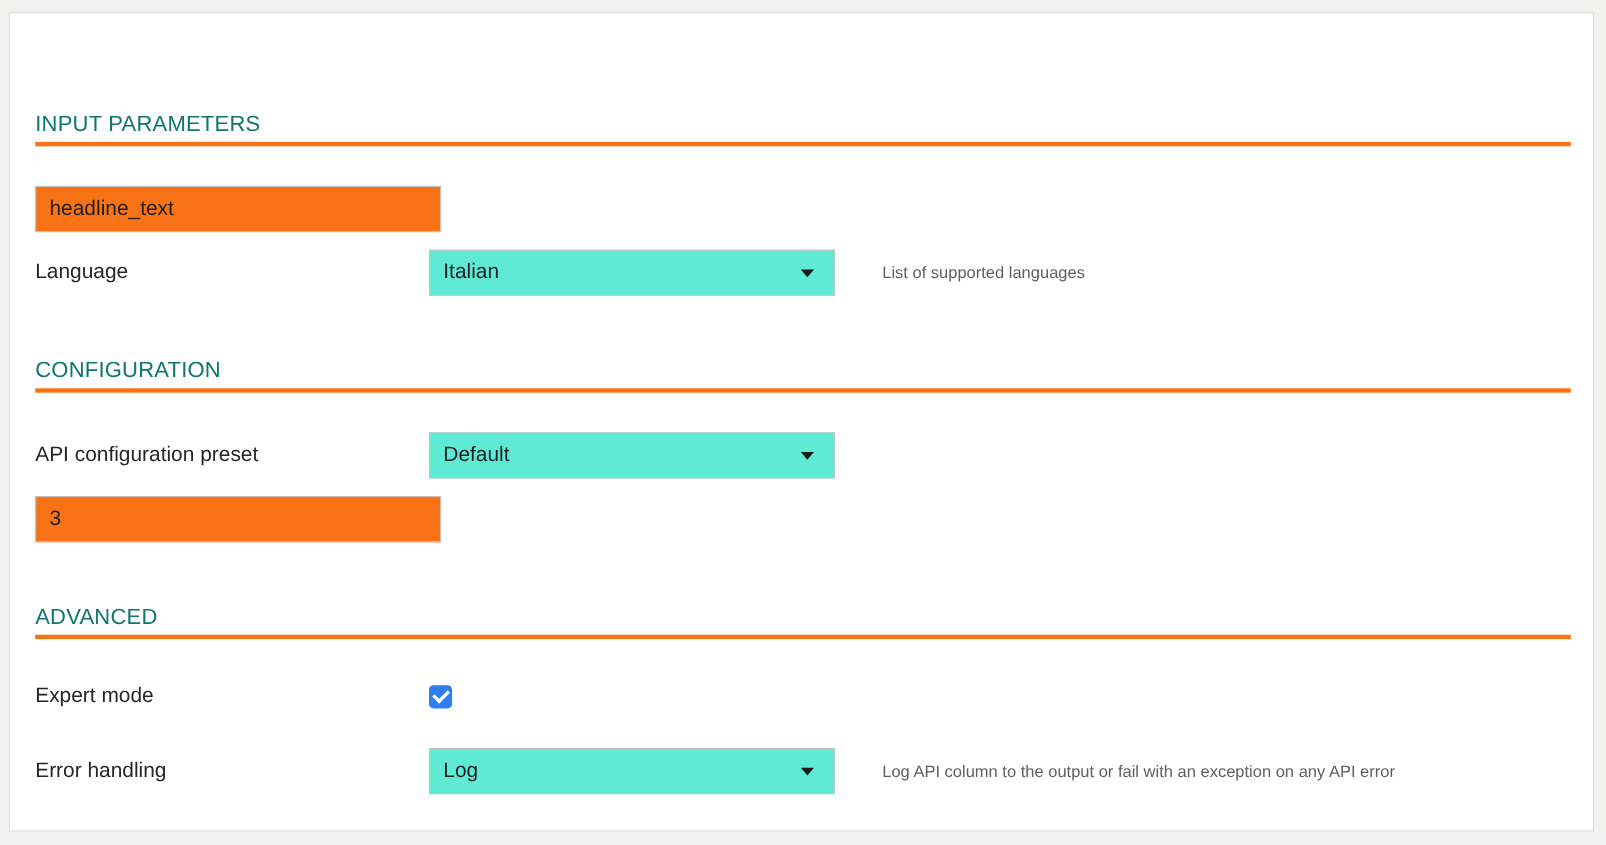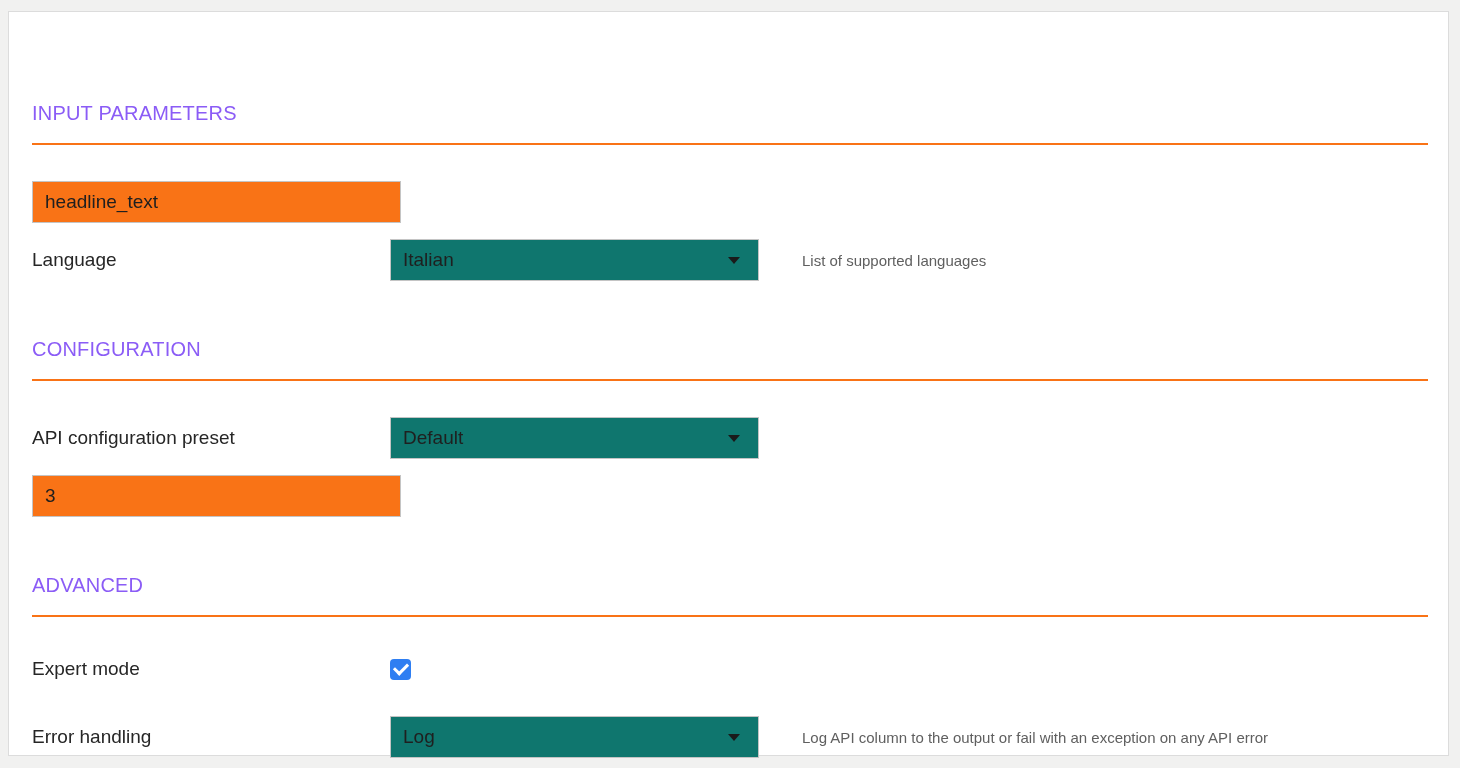--- a/index.html
+++ b/index.html
@@ -22,10 +22,10 @@
   .section-title {
     font-size: 20px;
     font-weight: 400;
-    color: #8b5cf6;
+    color: #0f766e;
     line-height: 24px;
-    padding-bottom: 18px;
-    border-bottom: 2px solid #f97316;
+    padding-bottom: 4px;
+    border-bottom: 4px solid #f97316;
     letter-spacing: 0.2px;
   }
   .rows { padding-top: 36px; }

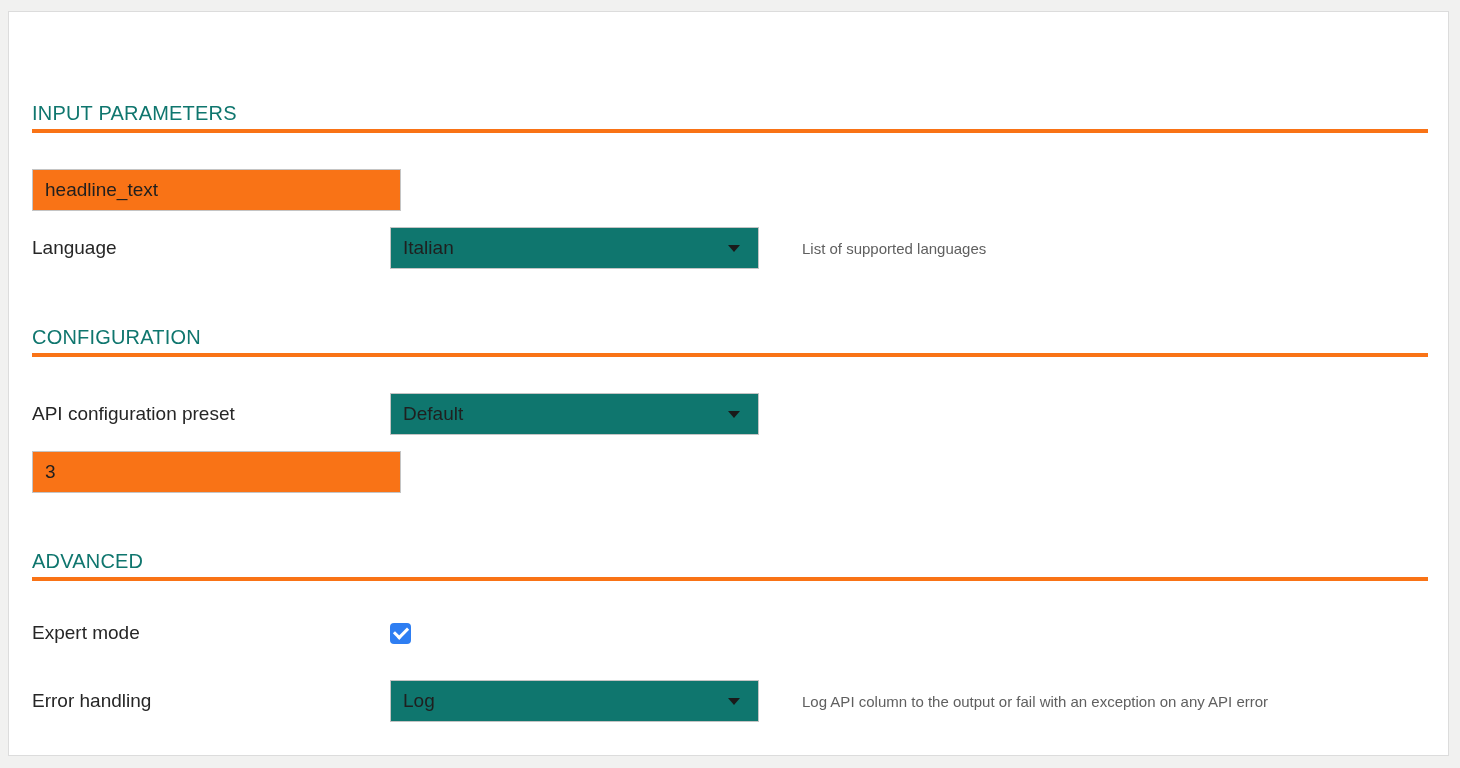--- a/index.html
+++ b/index.html
@@ -57,7 +57,7 @@
     width: 369px;
     height: 42px;
     border: 1px solid #c4c4c4;
-    background: #0f766e;
+    background: #5eead4;
     font-size: 19px;
     color: #1f1f1f;
     padding: 0 18px 0 12px;

